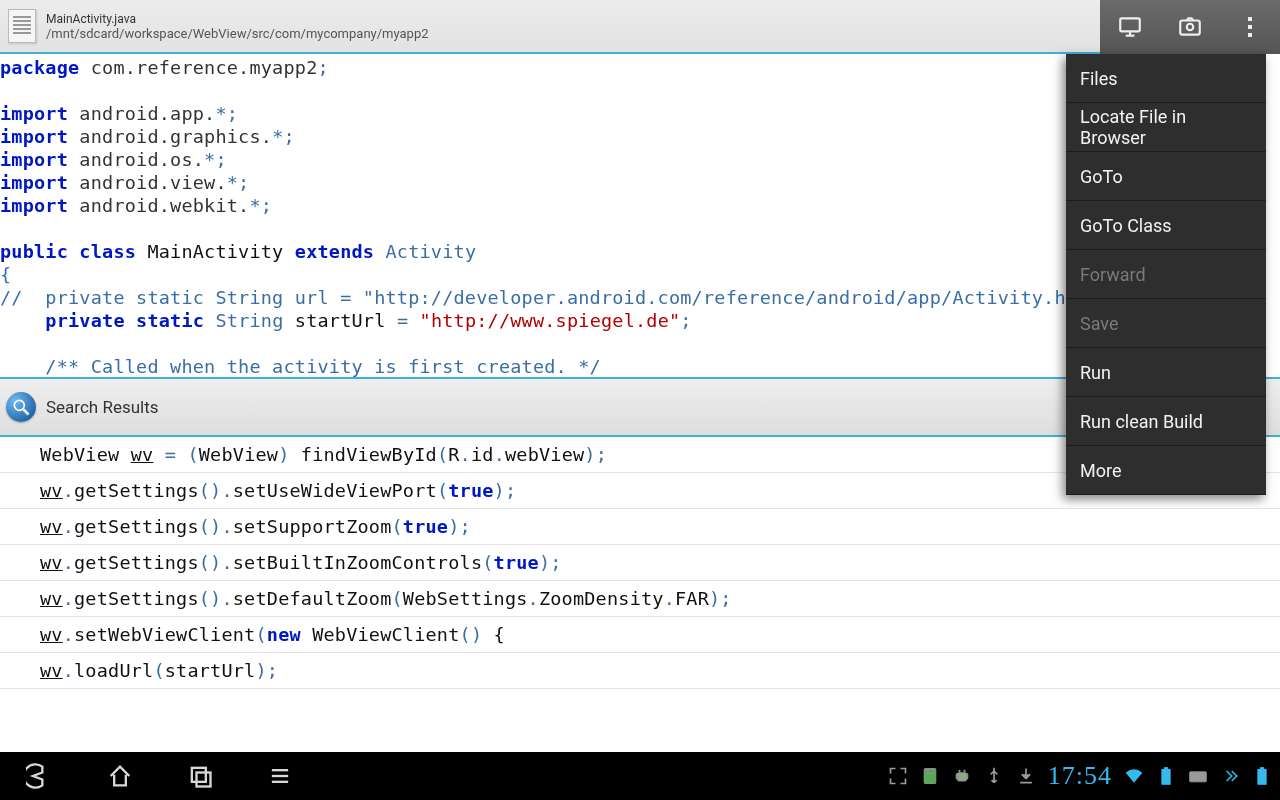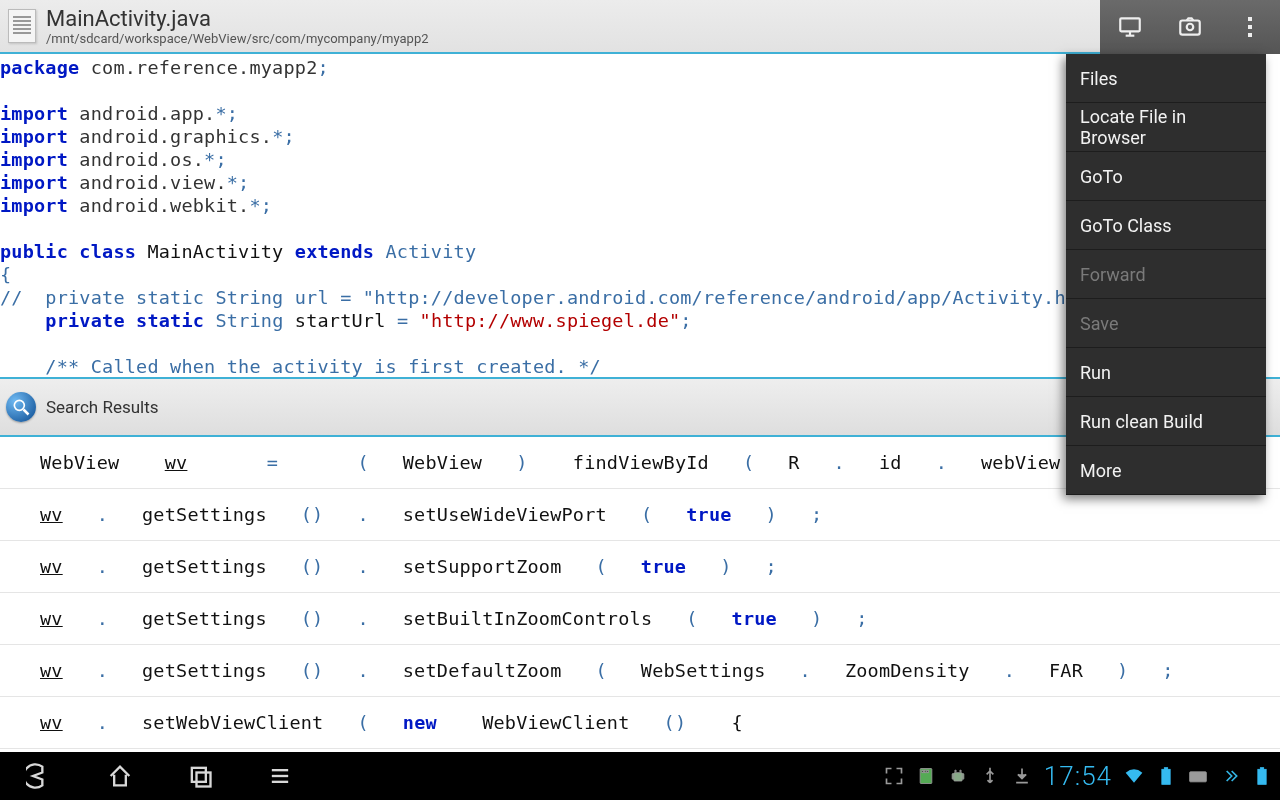--- a/index.html
+++ b/index.html
@@ -25,7 +25,7 @@
   }
   .file-icon::before { content:""; position:absolute; left:4px; right:4px; top:6px; height:2px; background:#999; box-shadow: 0 4px 0 #999, 0 8px 0 #999, 0 12px 0 #999, 0 16px 0 #999; }
   .title-texts { display:flex; flex-direction:column; }
-  .title-main { font-size: 22px; color:#333; }
+  .title-main { font-size: 12px; color:#333; }
   .title-sub { font-size: 13px; color:#555; }
   
   .toolbar-right {

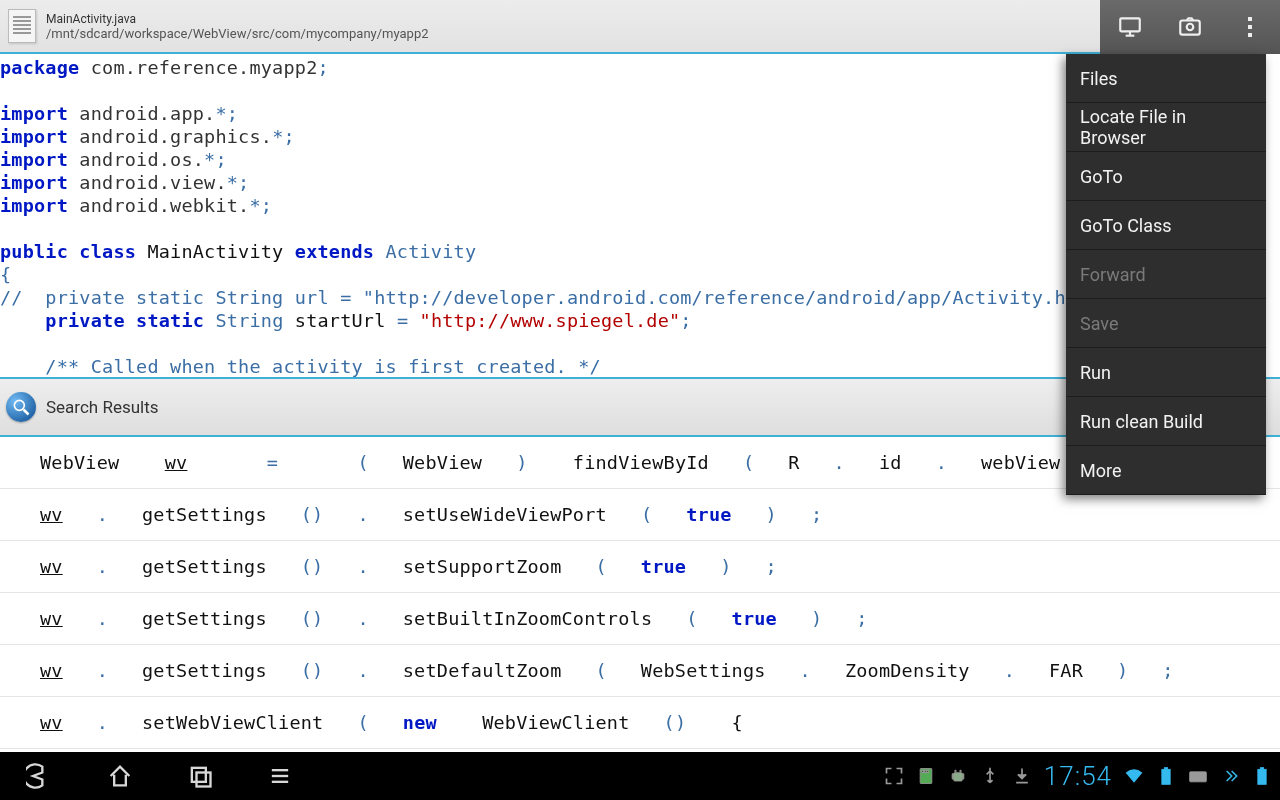--- a/index.html
+++ b/index.html
@@ -86,12 +86,11 @@
     letter-spacing: 0.2px;
   }
   .result-row {
-    height: 52px;
+    height: 36px;
     border-bottom: 1px solid #e5e5e5;
     display:flex; align-items:center;
     padding-left: 40px;
     white-space: pre;
-    gap: 34px;
   }
   .ul { text-decoration: underline; }
   

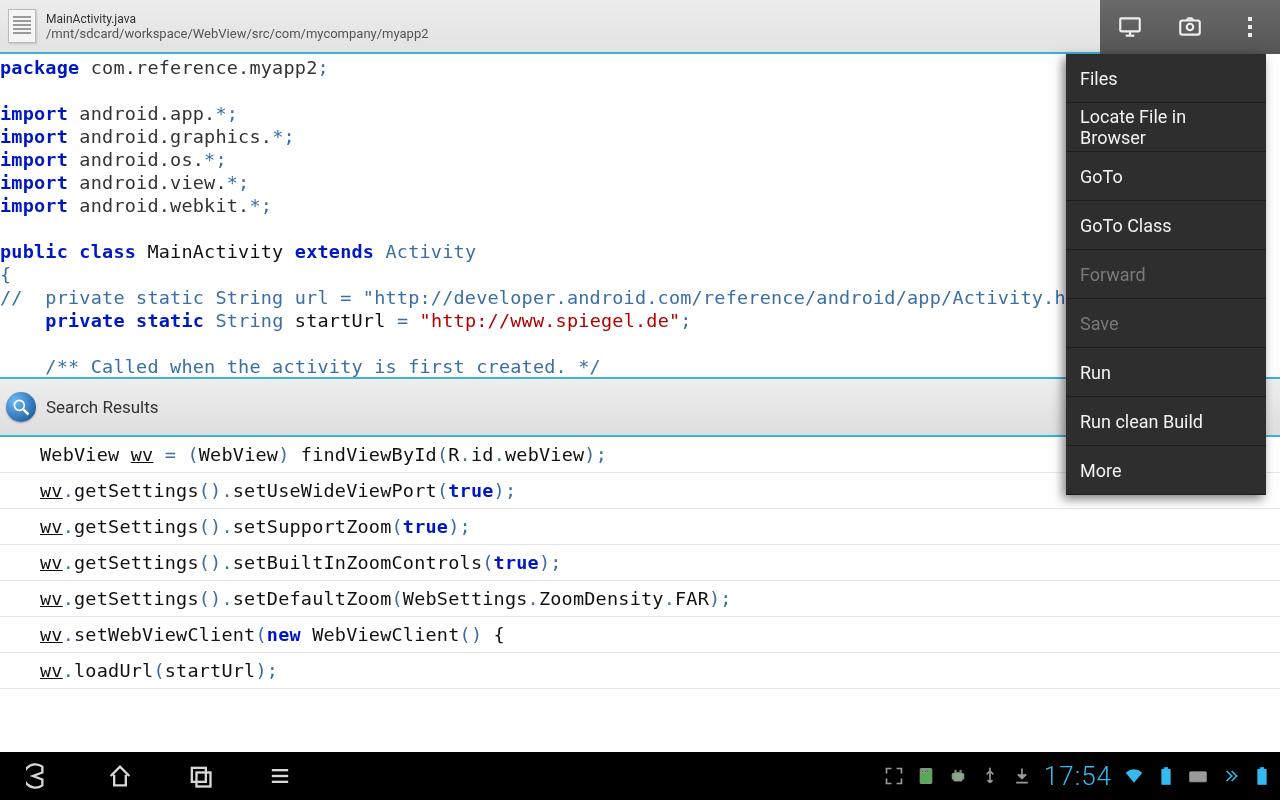--- a/index.html
+++ b/index.html
@@ -120,6 +120,7 @@
     background: #000;
     display:flex; align-items:center;
     color:#d8d8d8;
+    font-family:Liberation Serif, serif;
   }
   .navbtn { width:80px; display:flex; align-items:center; justify-content:center; height:100%; }
   .navbtn svg { width:28px; height:28px; fill:none; stroke:#d8d8d8; stroke-width:2; }

